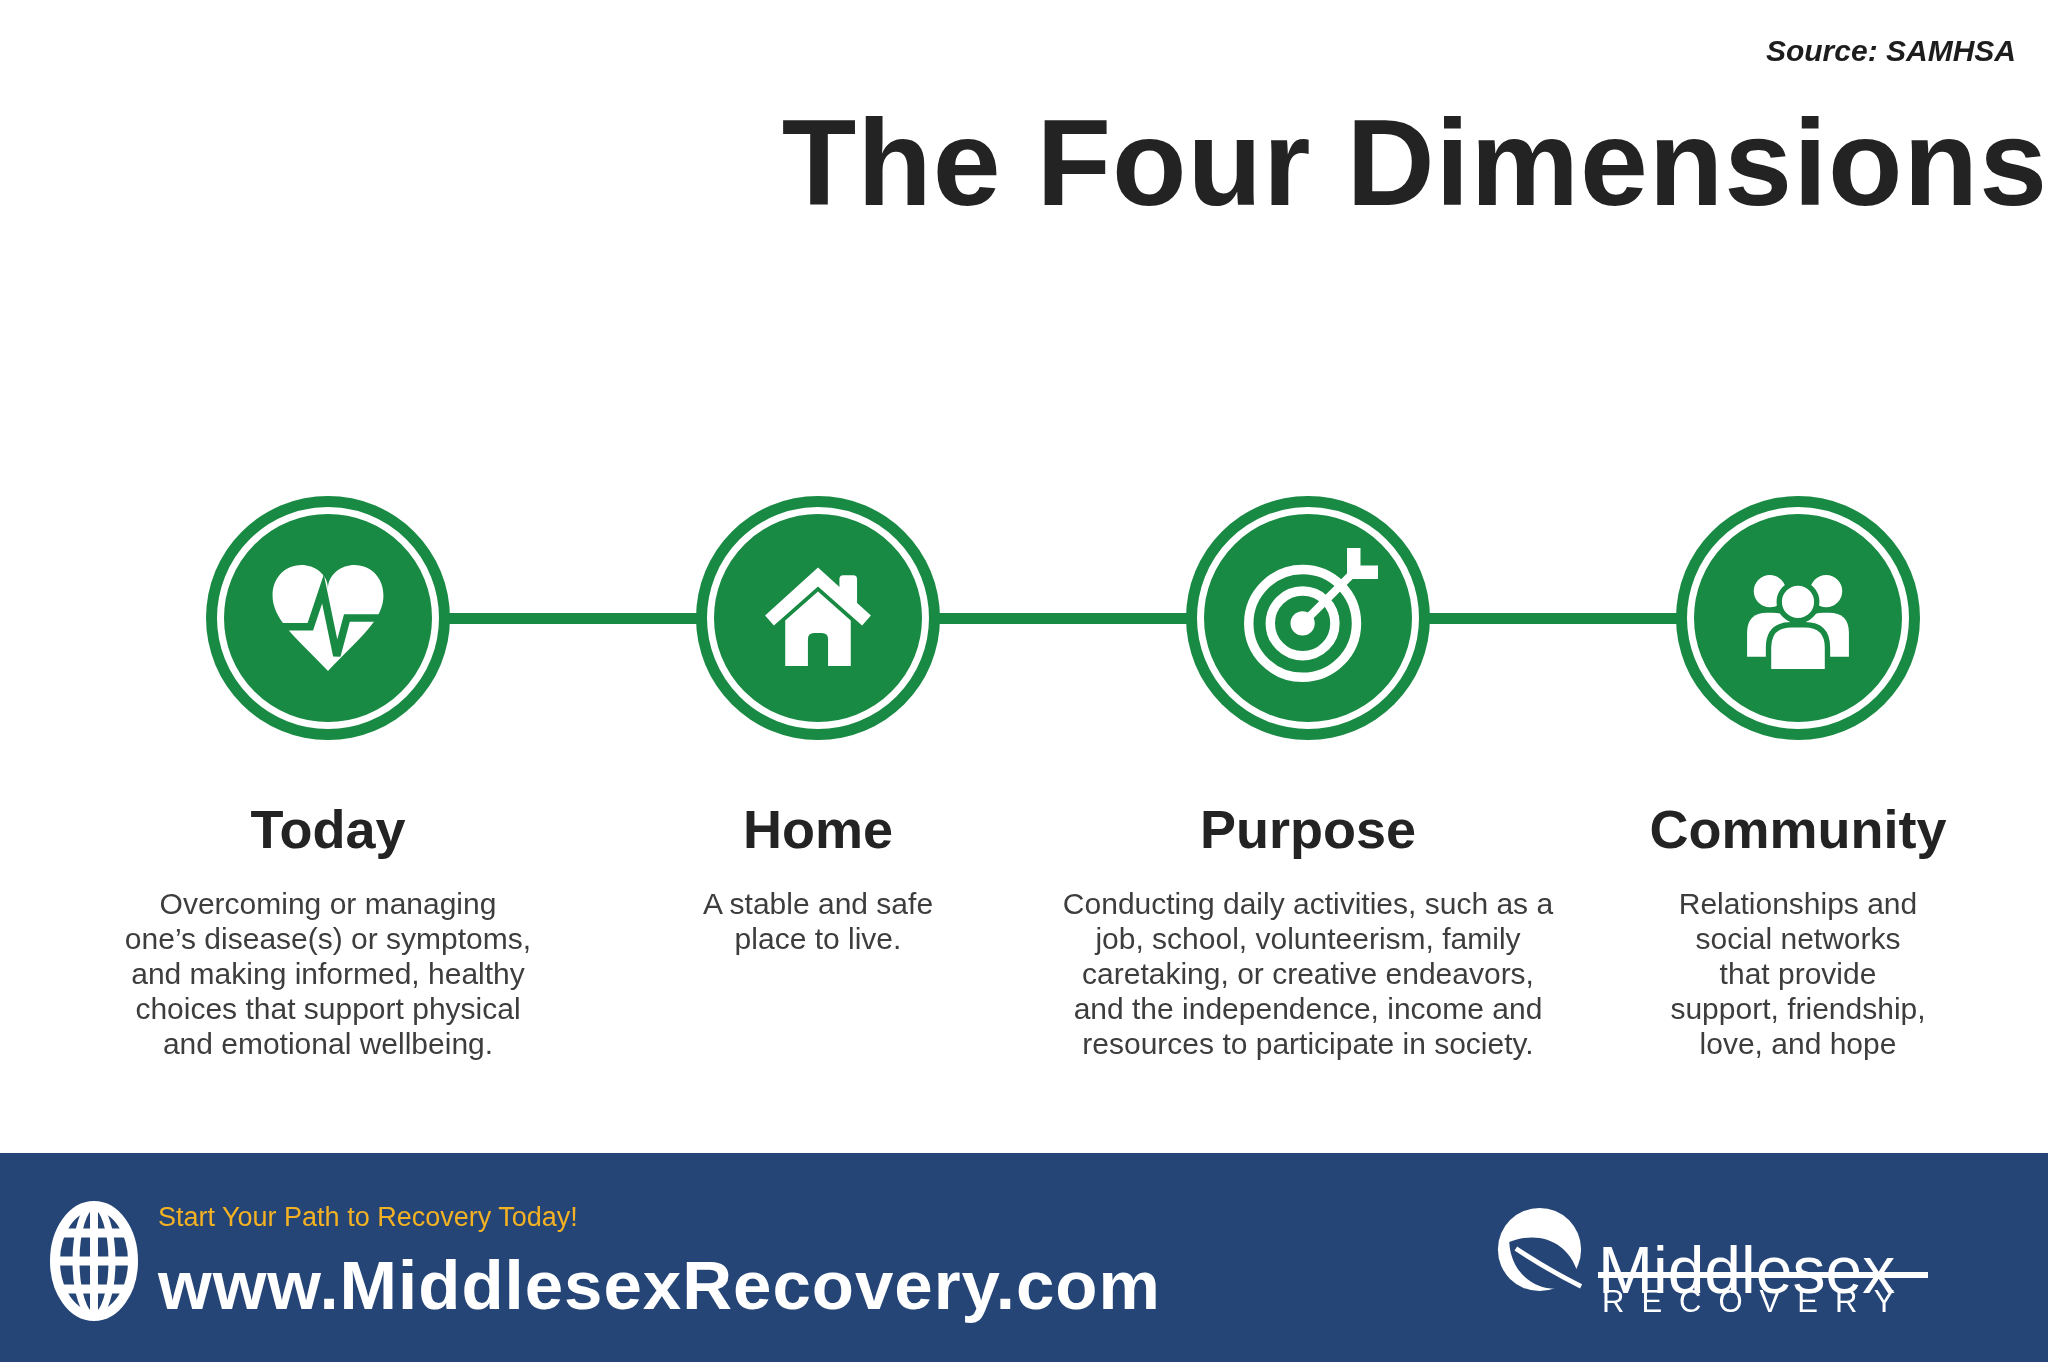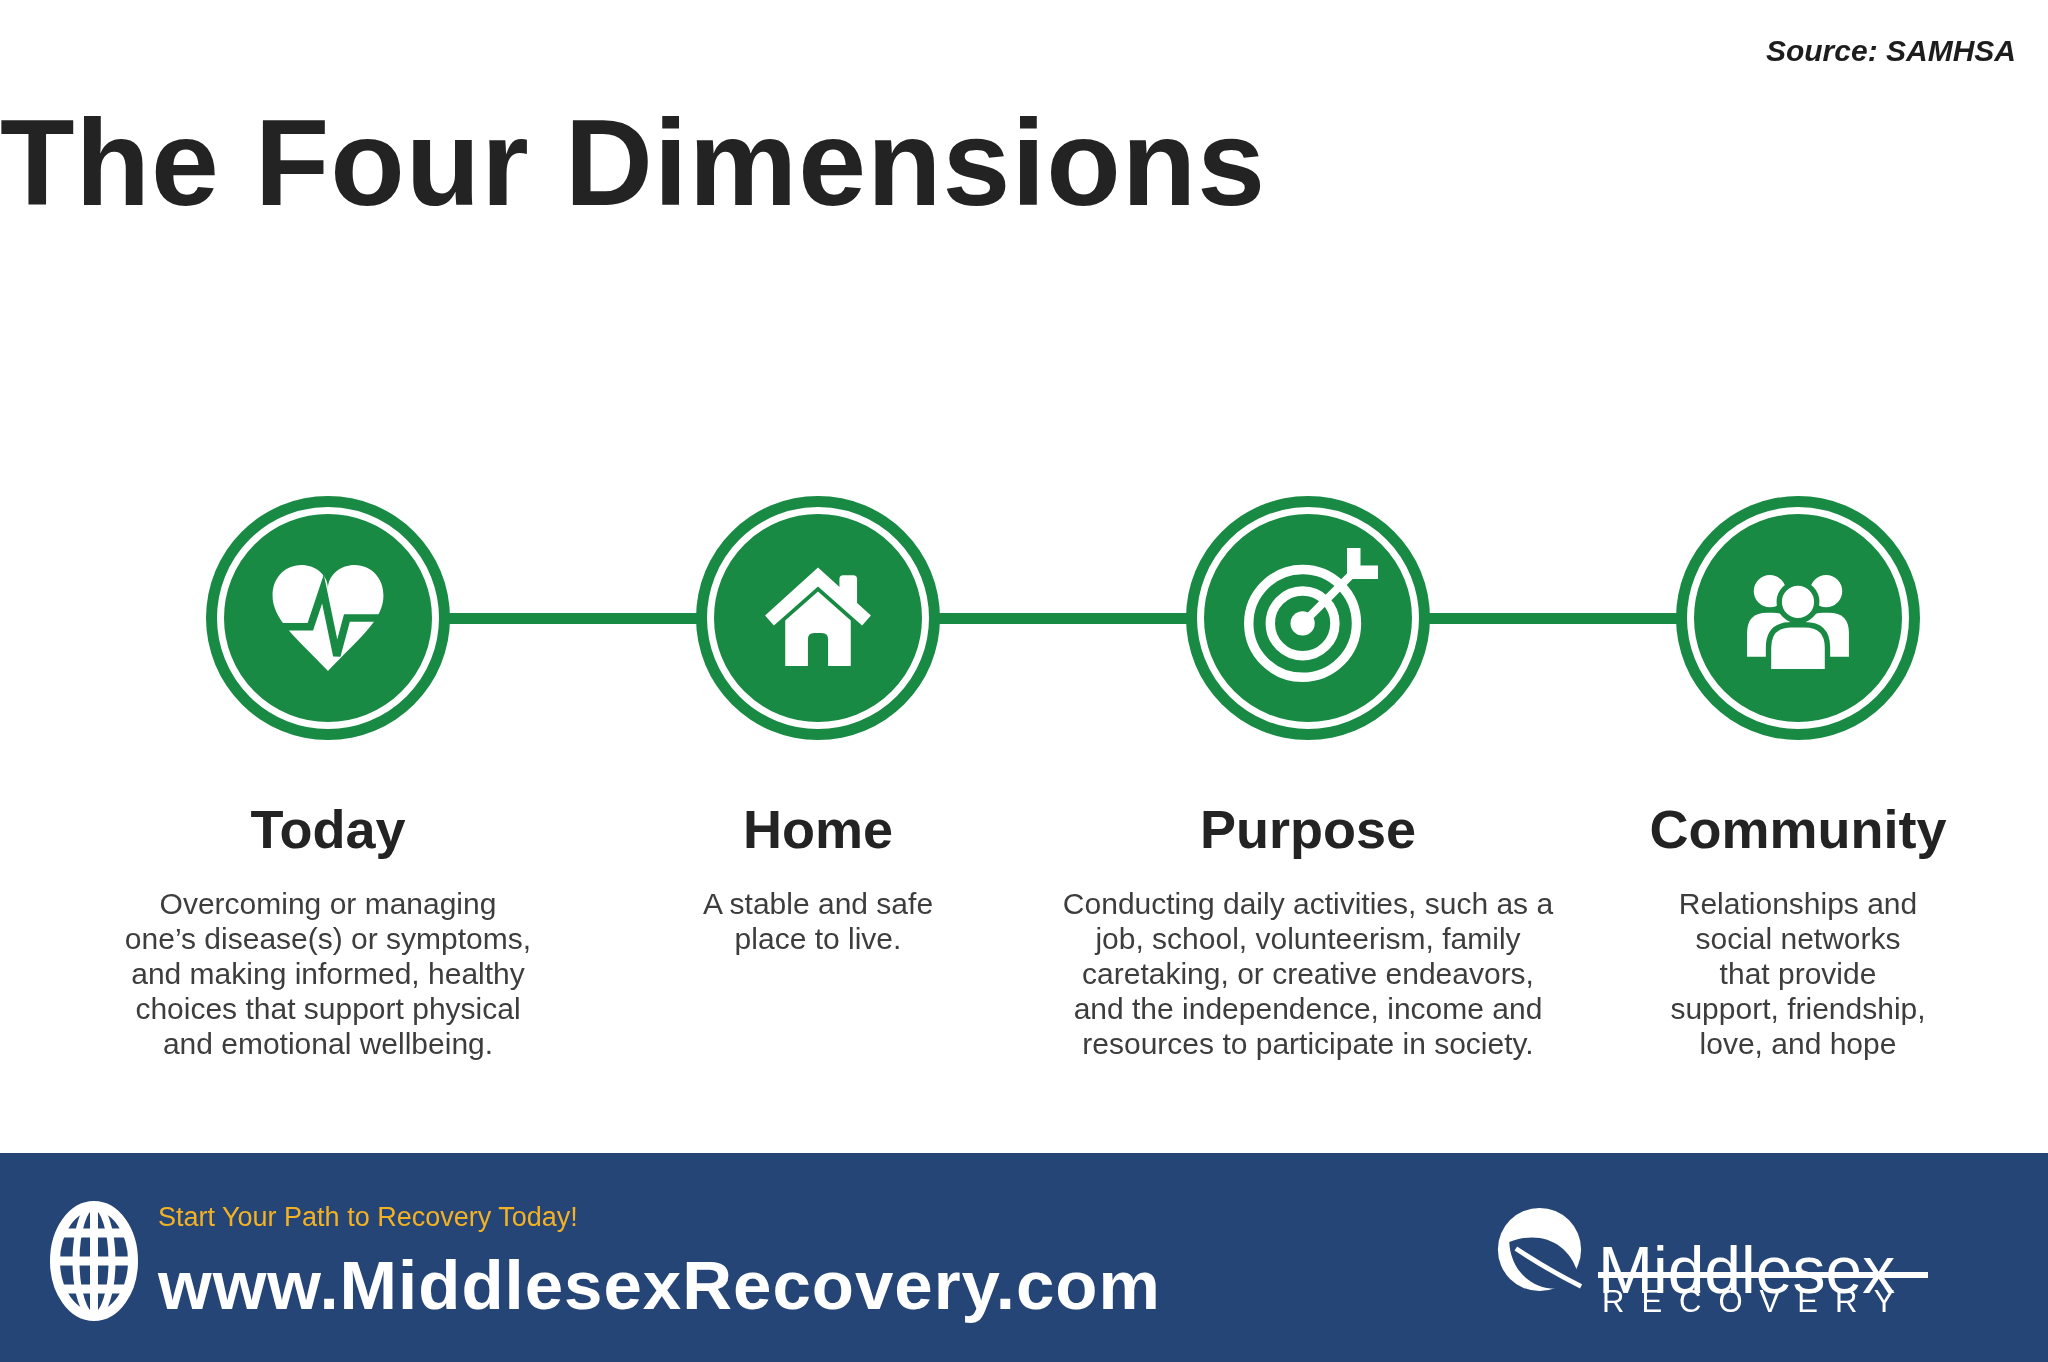--- a/index.html
+++ b/index.html
@@ -14,7 +14,7 @@
   }
   
   .title{
-    position:absolute; left:0; right:0; top:92px; text-align:left;
+    position:absolute; left:0; right:0; top:92px; text-align:right;
     font-size:122px; line-height:142px; font-weight:700; color:var(--title_color,#232323);
     letter-spacing:1px;
   }

